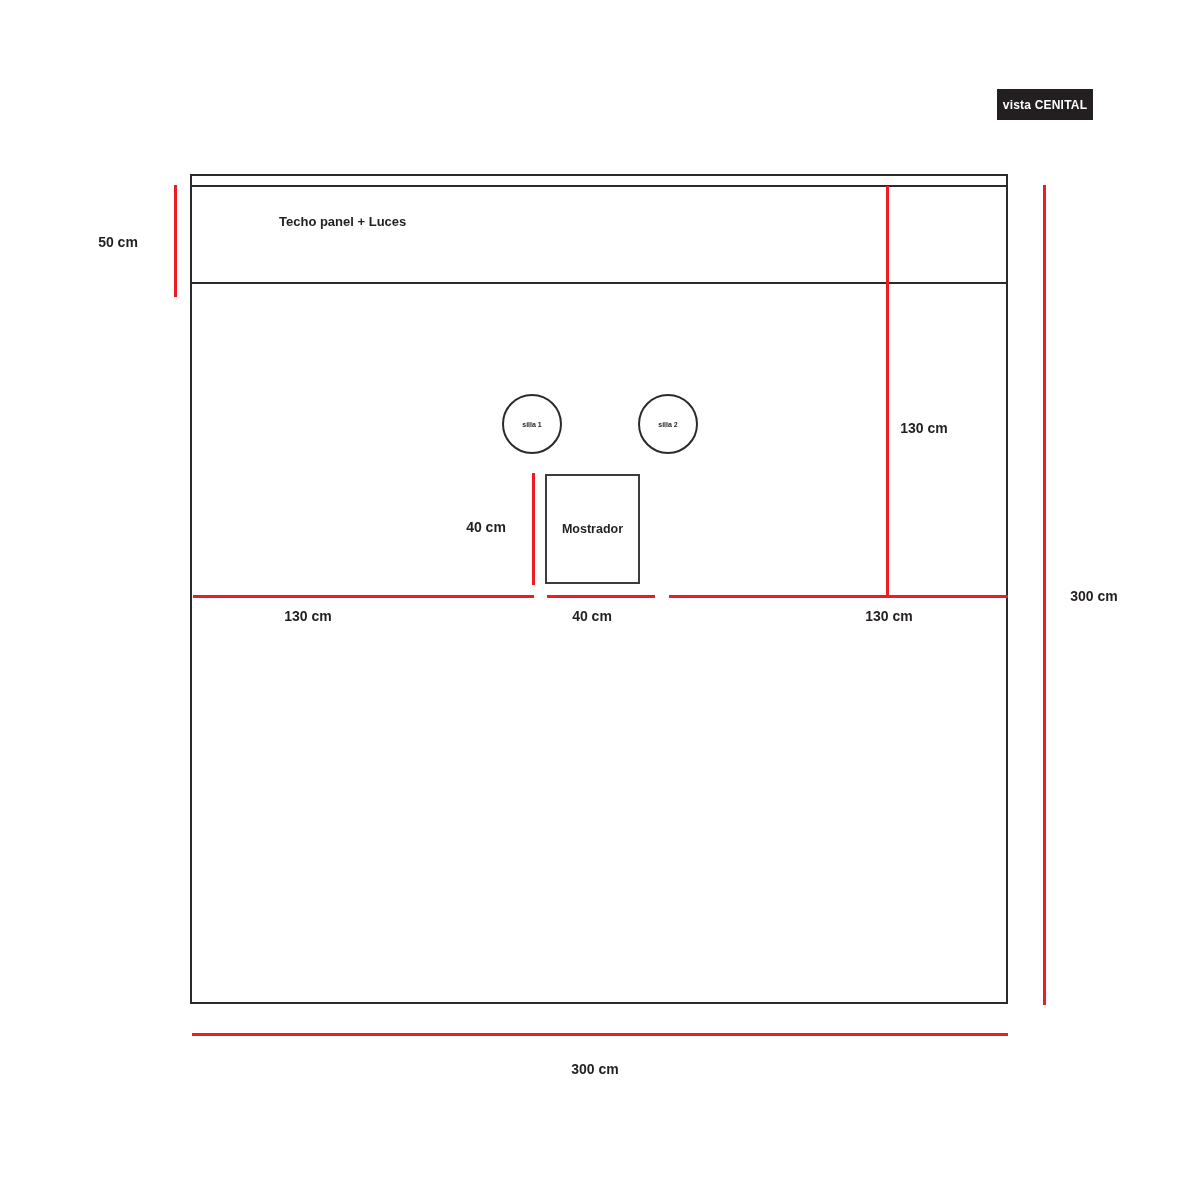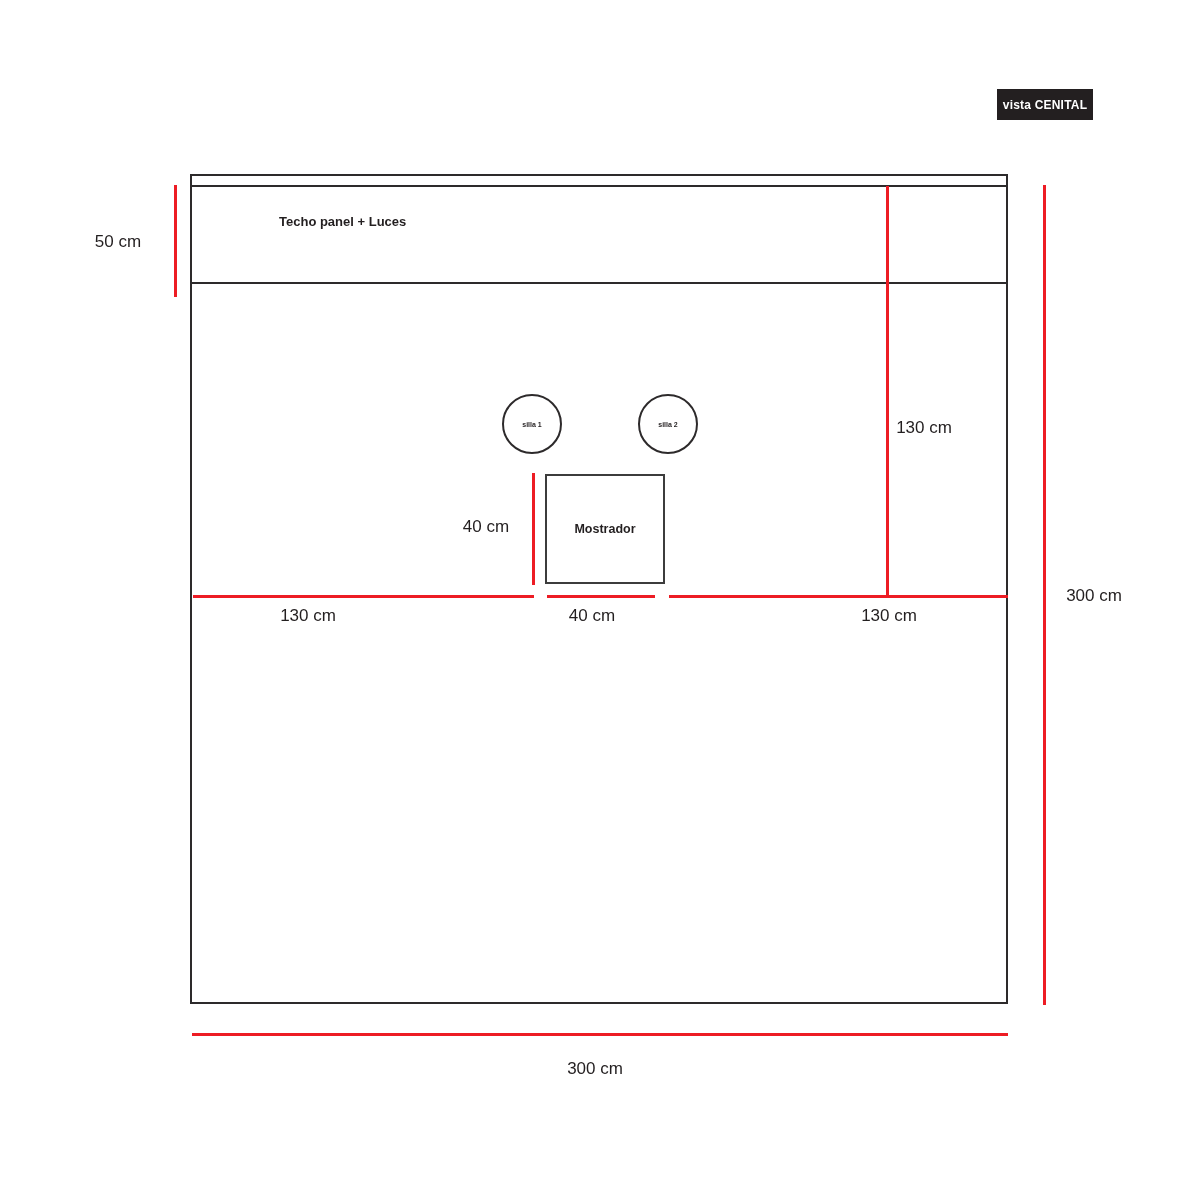--- a/index.html
+++ b/index.html
@@ -28,7 +28,7 @@
 
   
   .lbl{
-    font-size:17px;font-weight:400;white-space:nowrap;
+    font-size:14px;font-weight:700;white-space:nowrap;
     transform:translate(-50%,-50%);
   }
   .lbl-left{transform:translate(0,-50%);}

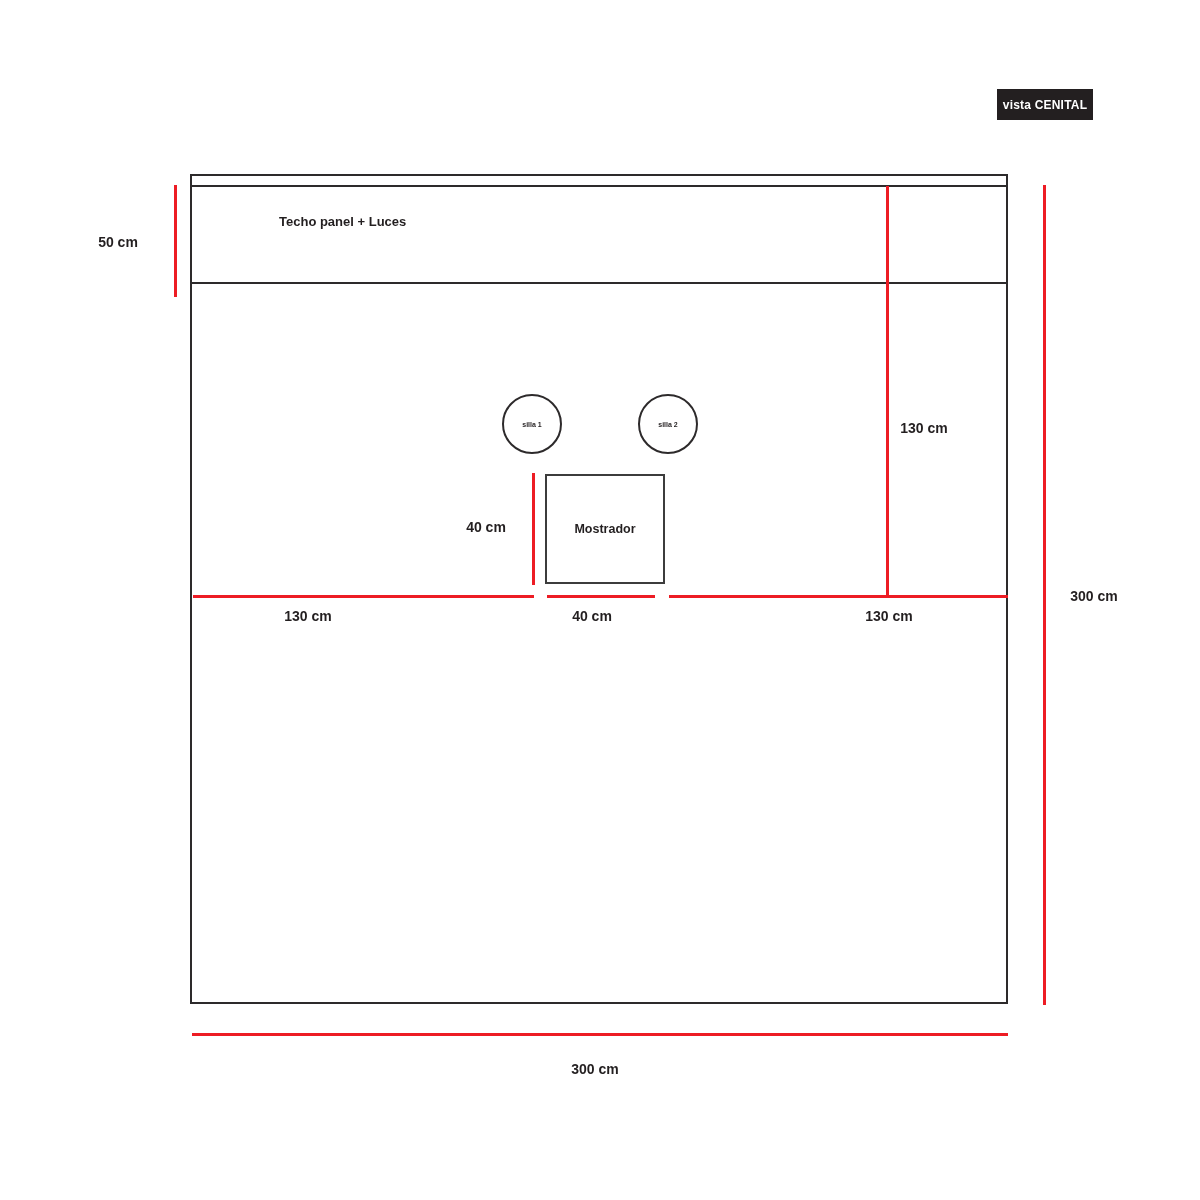--- a/index.html
+++ b/index.html
@@ -44,7 +44,7 @@
   .chair1{left:502px;top:394px;}
   .chair2{left:638px;top:394px;}
   .counter{
-    left:545px;top:474px;width:120px;height:110px;
+    left:545px;top:474px;width:95px;height:110px;
     border:2px solid #3c3c3c;box-sizing:border-box;background:#ffffff;
     display:flex;align-items:center;justify-content:center;
     font-size:12.5px;font-weight:700;

